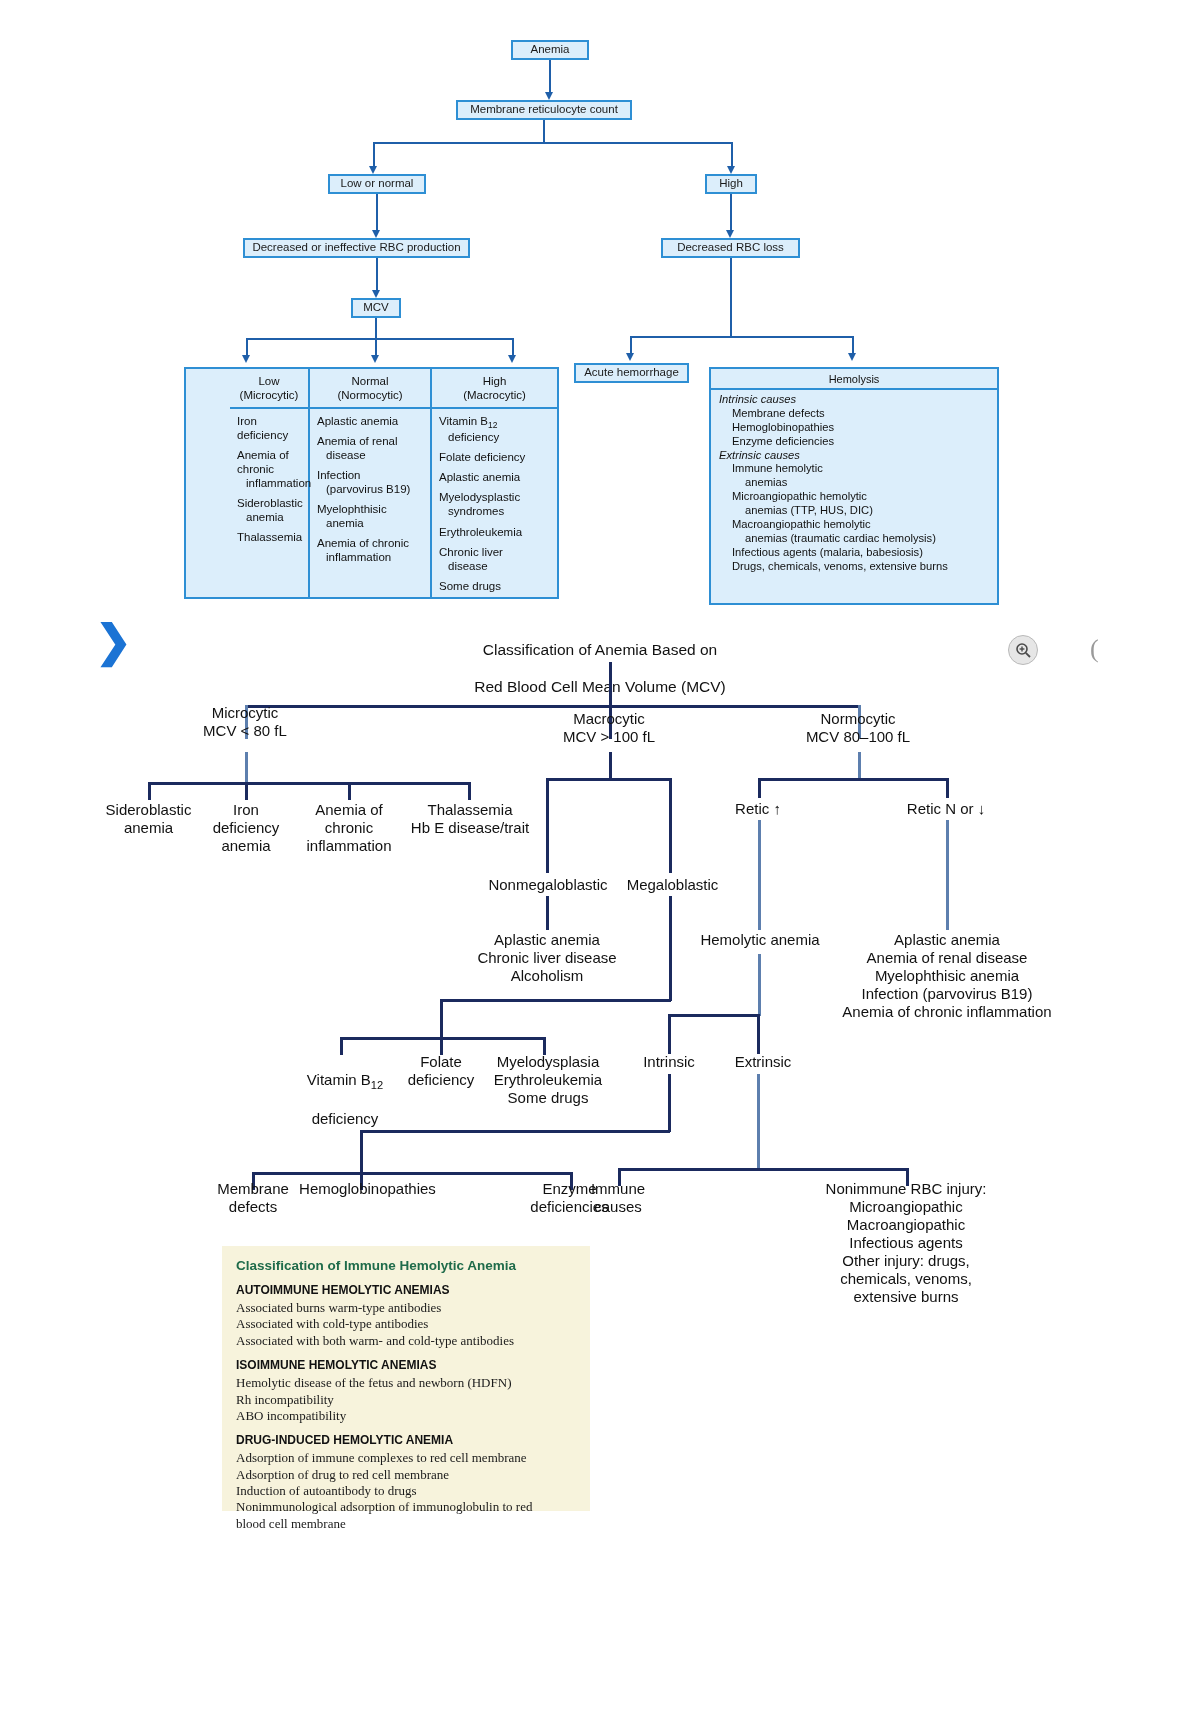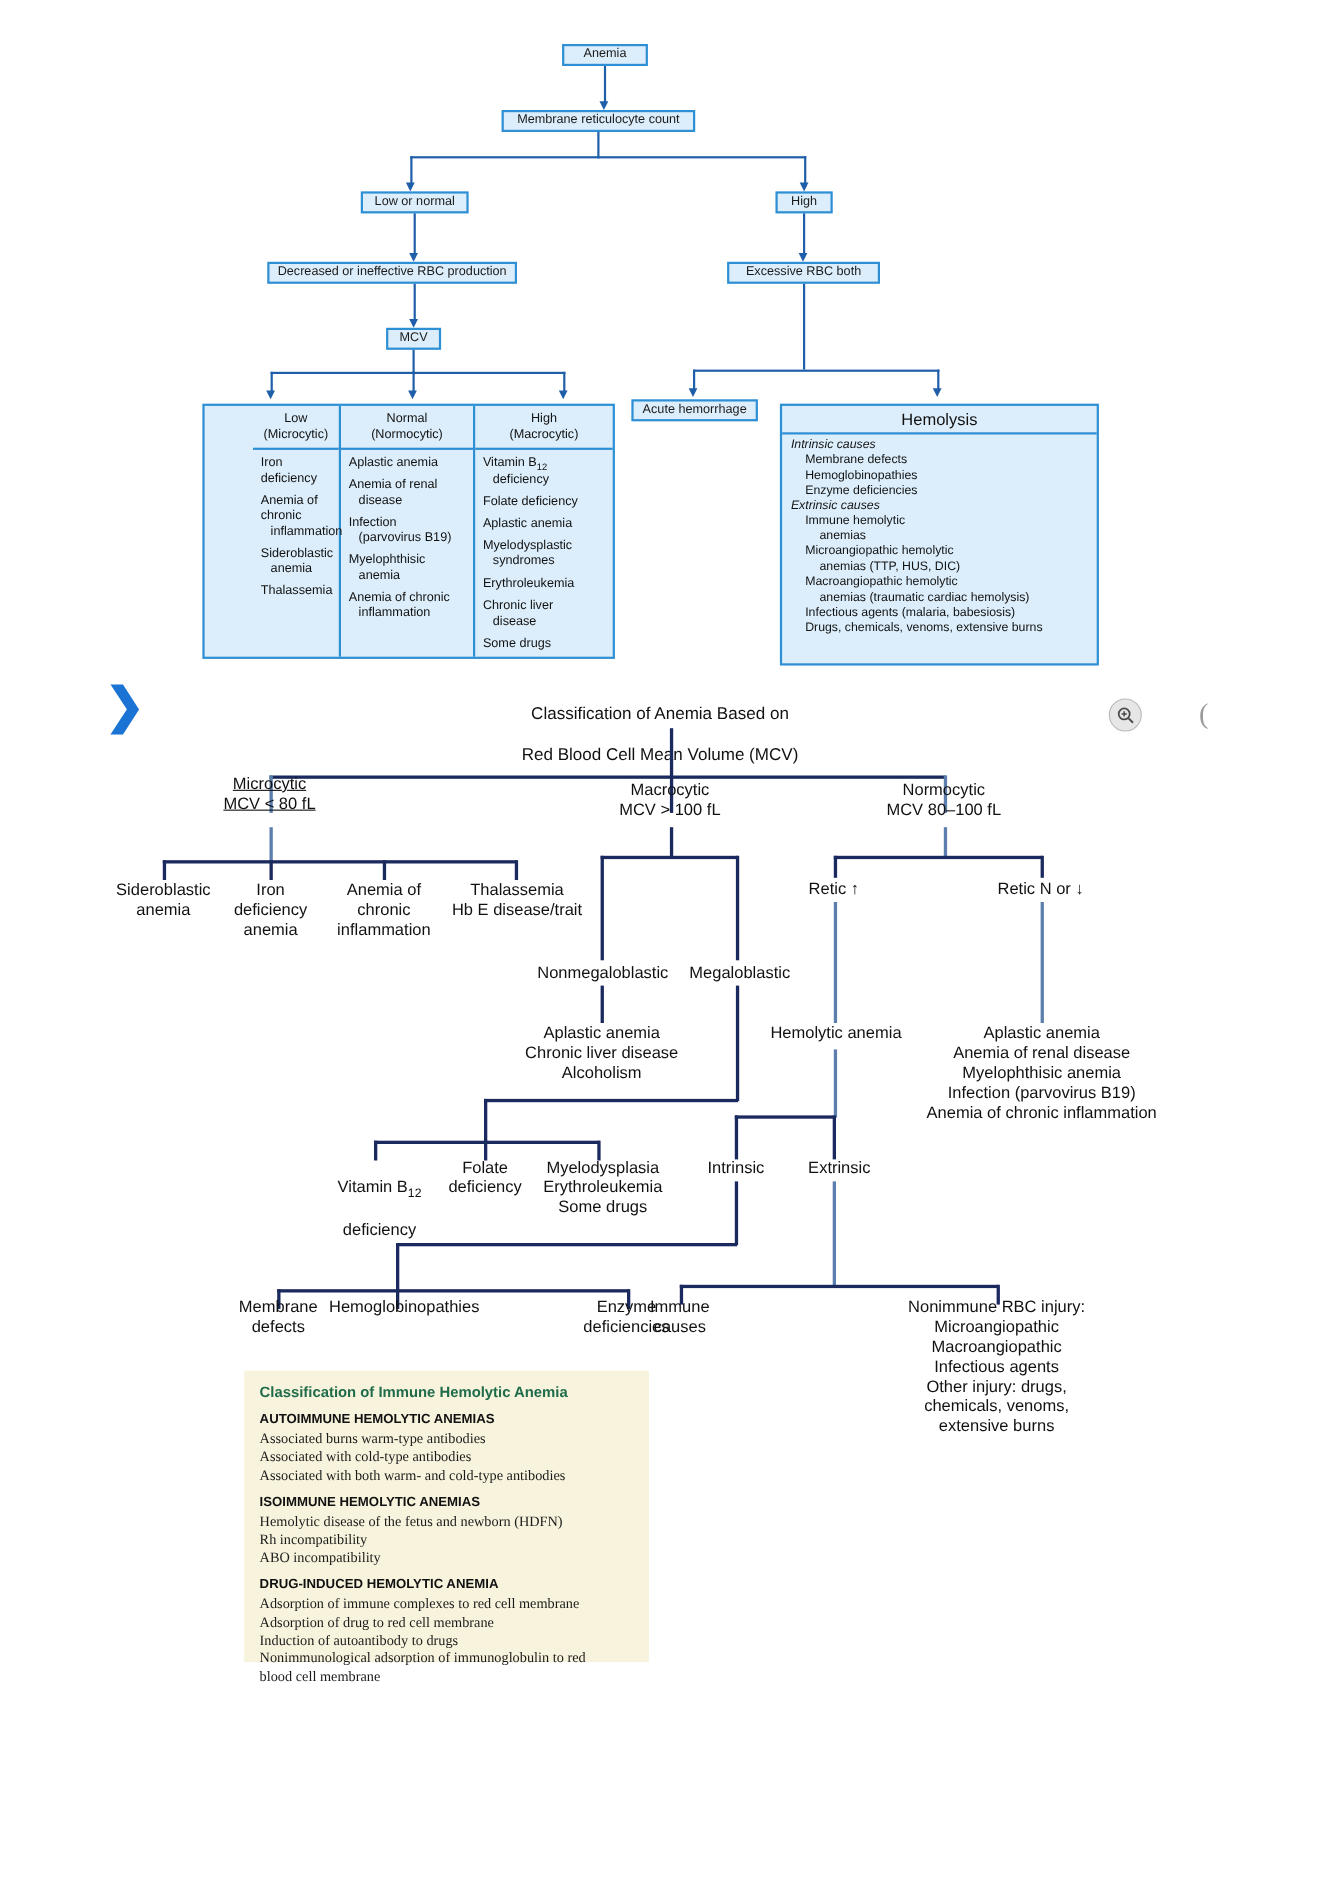--- a/index.html
+++ b/index.html
@@ -195,7 +195,7 @@
     <div class="farrow" style="left:726px; top:230px;"></div>
 
     <div class="fbox" style="left:243px; top:238px; width:227px; height:20px;">Decreased or ineffective RBC production</div>
-    <div class="fbox" style="left:661px; top:238px; width:139px; height:20px;">Excessive RBC both</div>
+    <div class="fbox" style="left:661px; top:238px; width:139px; height:20px;">Decreased RBC loss</div>
 
     <div class="fline v" style="left:376px; top:258px; height:36px;"></div>
     <div class="farrow" style="left:372px; top:290px;"></div>

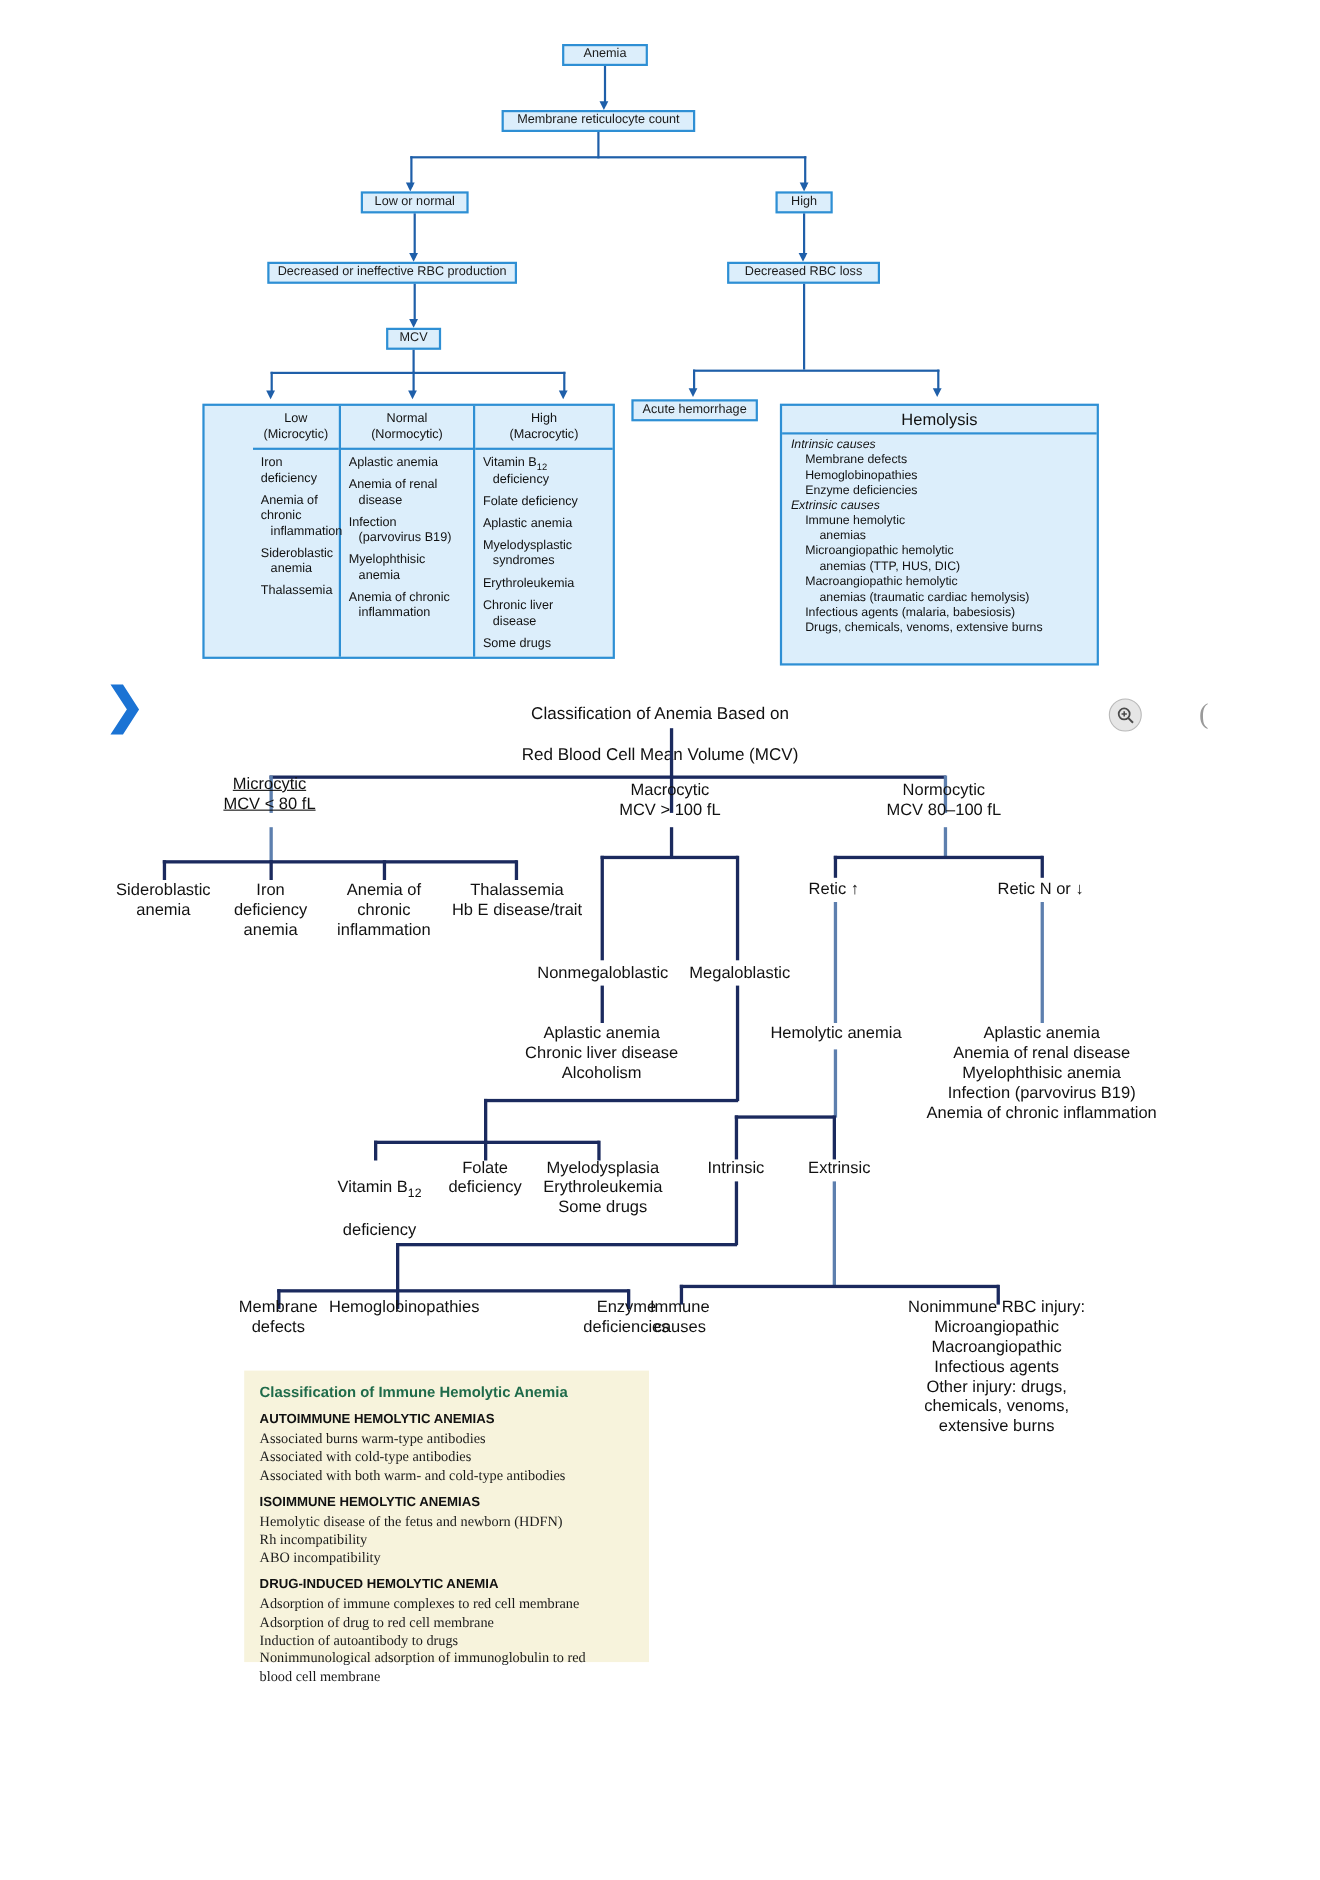--- a/index.html
+++ b/index.html
@@ -79,7 +79,7 @@
   }
   .hemo .hh {
     text-align: center;
-    font-size: 15px;
+    font-size: 11px;
     padding: 4px 0 3px;
     border-bottom: 2px solid #2e8fd4;
     color: #111;

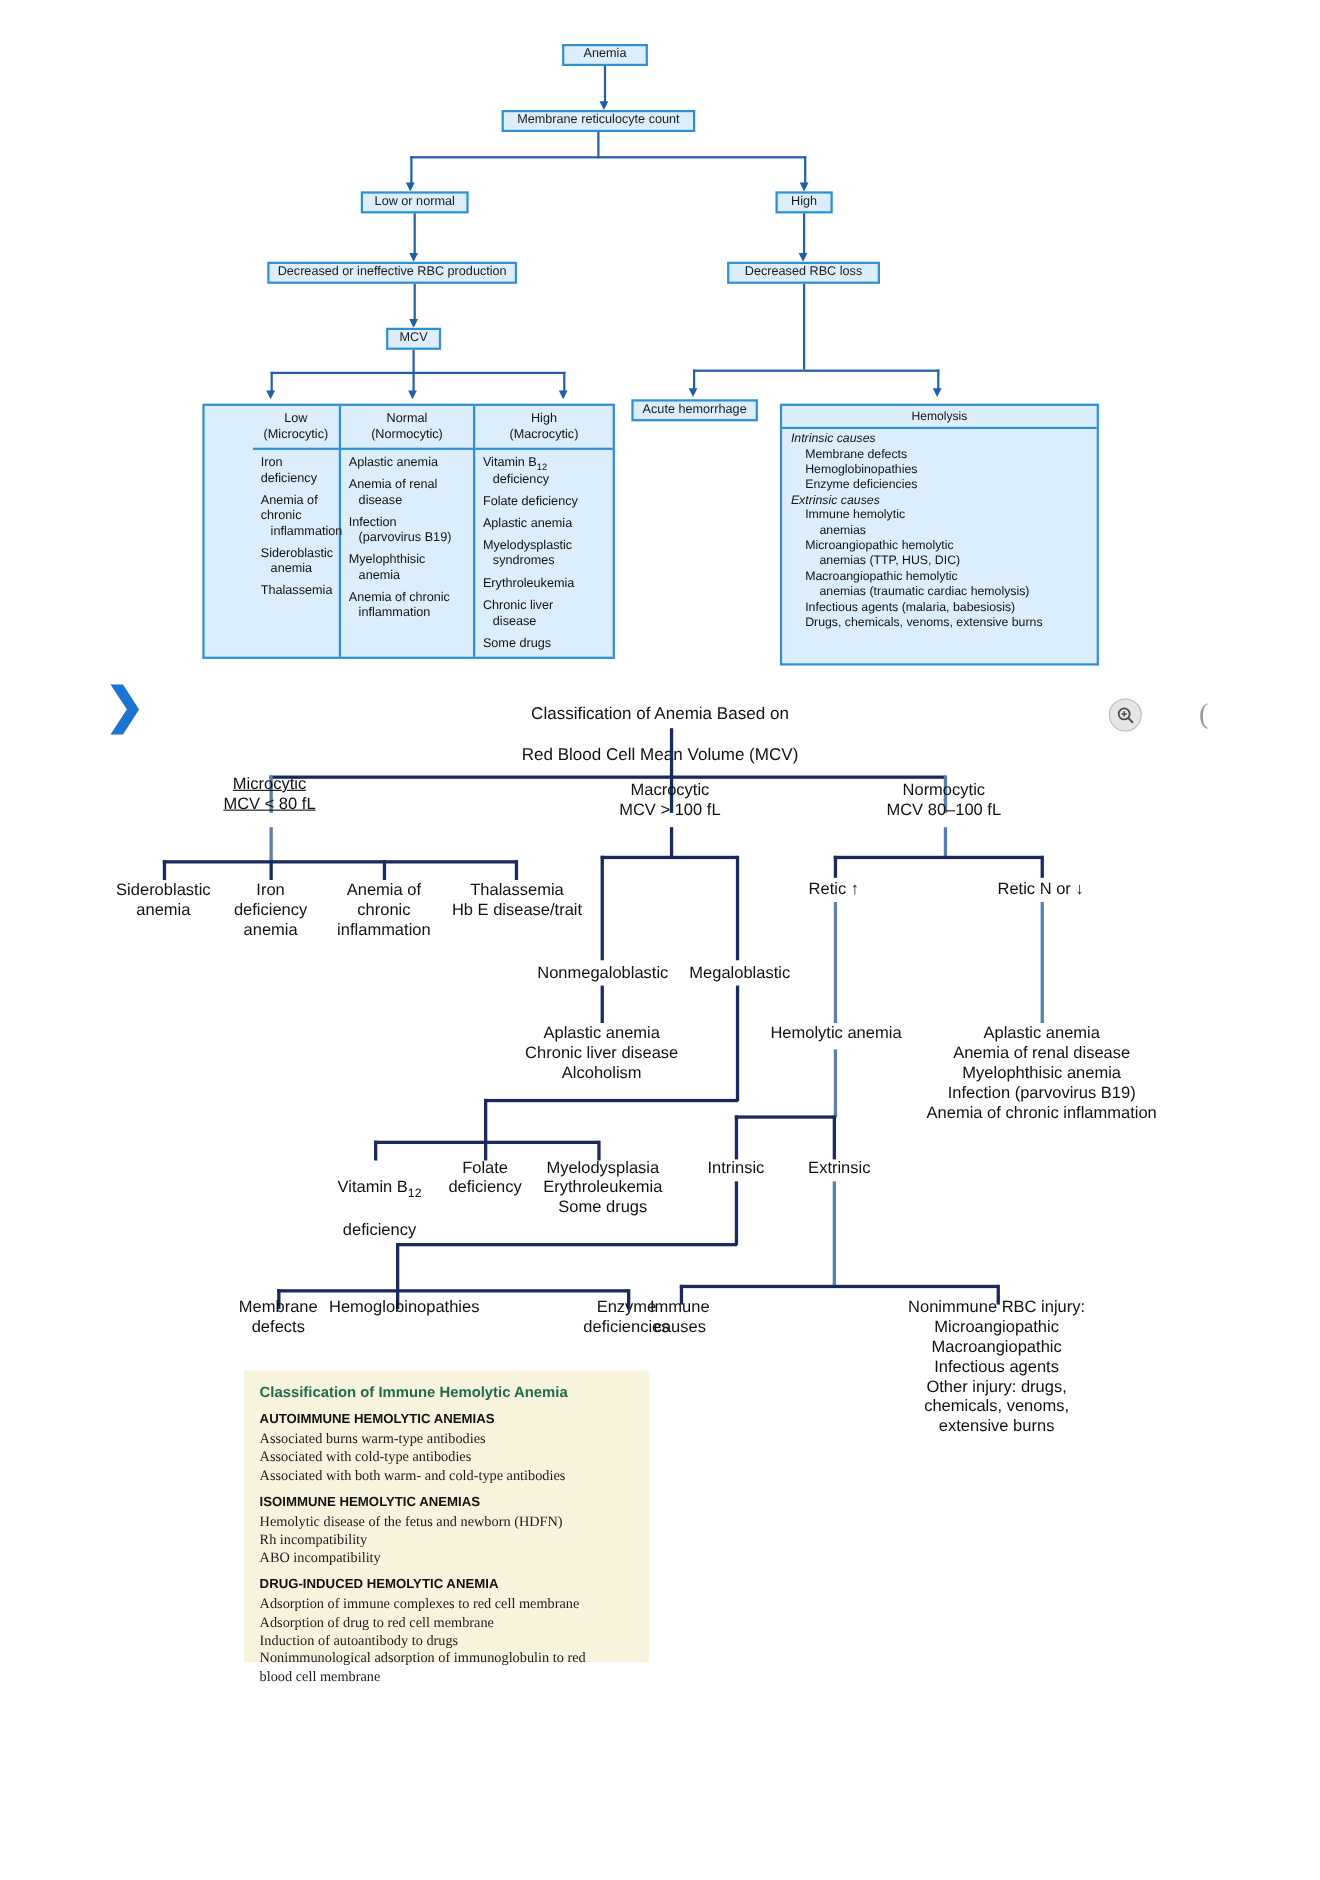--- a/index.html
+++ b/index.html
@@ -310,7 +310,7 @@
     <div class="tline v" style="left:609px; top:705px; height:34px;"></div>
     <div class="tline v lt" style="left:858px; top:705px; height:34px;"></div>
 
-    <div class="tlabel" style="left:165px; top:704px; width:160px;text-decoration:underline;">Microcytic
+    <div class="tlabel" style="left:165px; top:704px; width:160px;">Microcytic
 MCV &lt; 80 fL</div>
     <div class="tlabel" style="left:529px; top:710px; width:160px;">Macrocytic
 MCV &gt; 100 fL</div>

